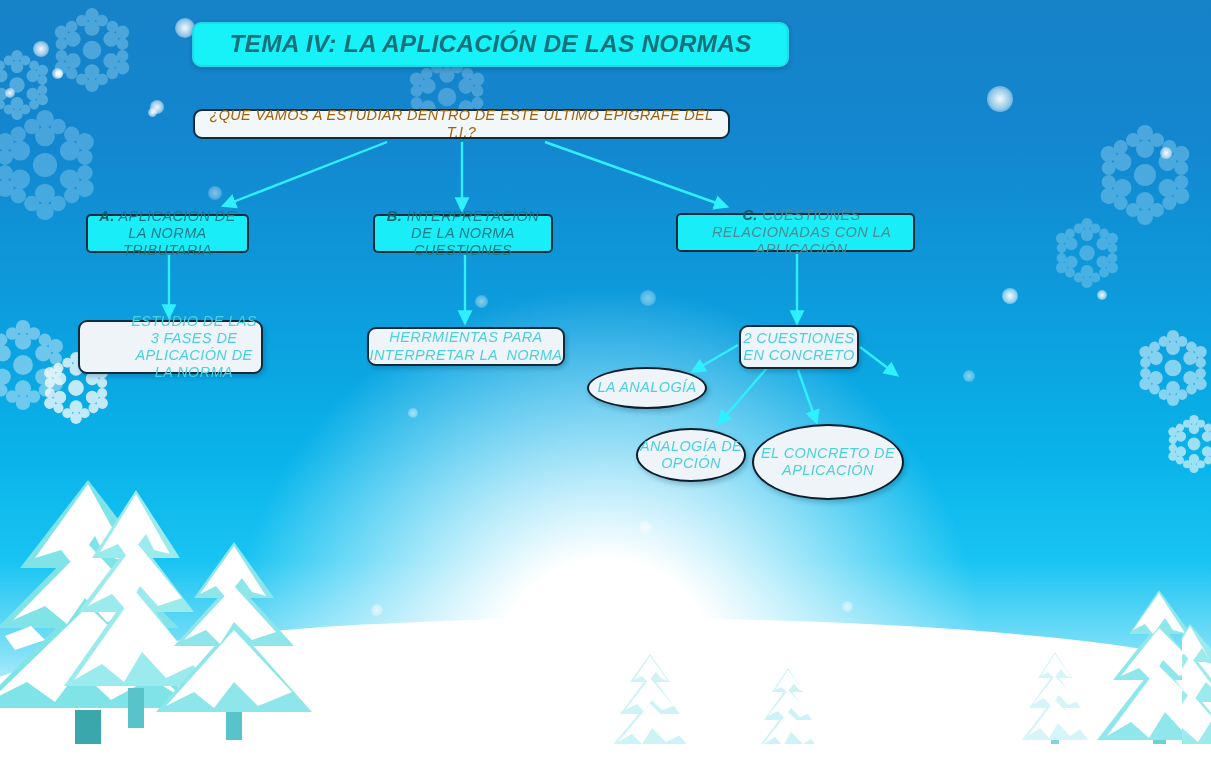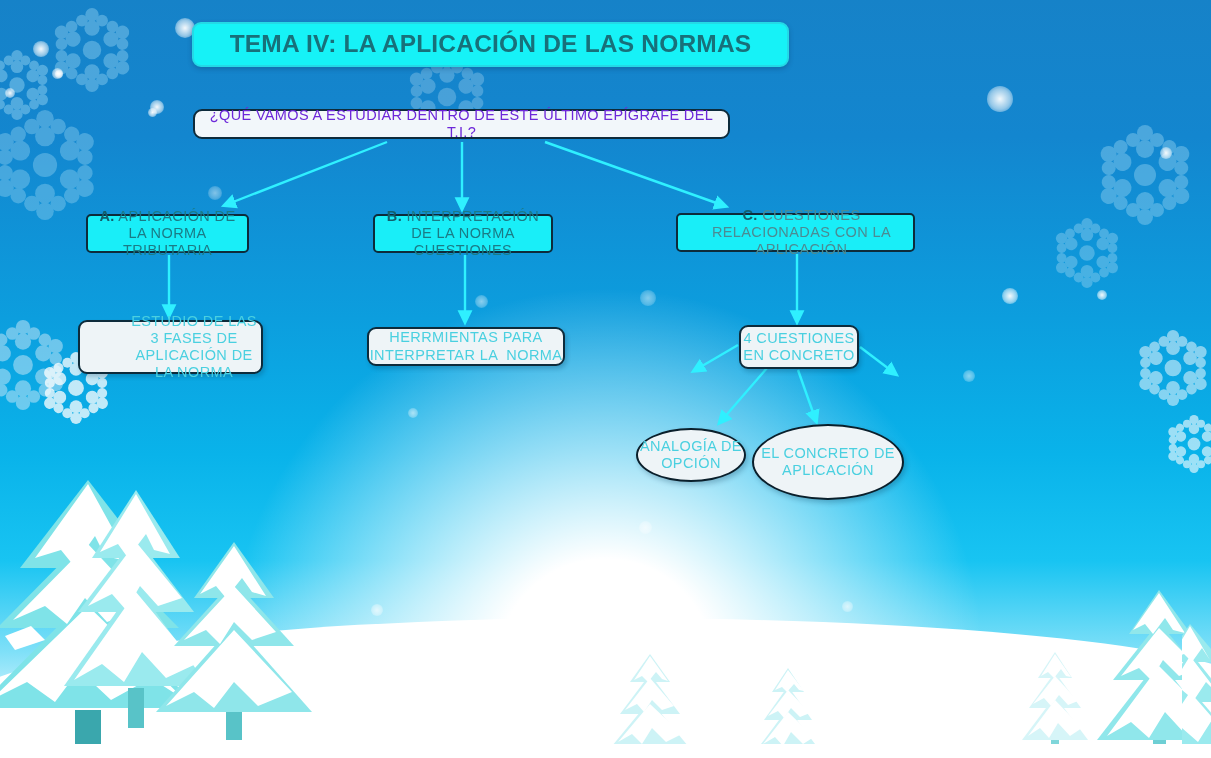--- a/index.html
+++ b/index.html
@@ -60,6 +60,7 @@
     text-align: center;
     letter-spacing: .4px;
     line-height: 1.18;
+    font-style: italic;
   }
 
   

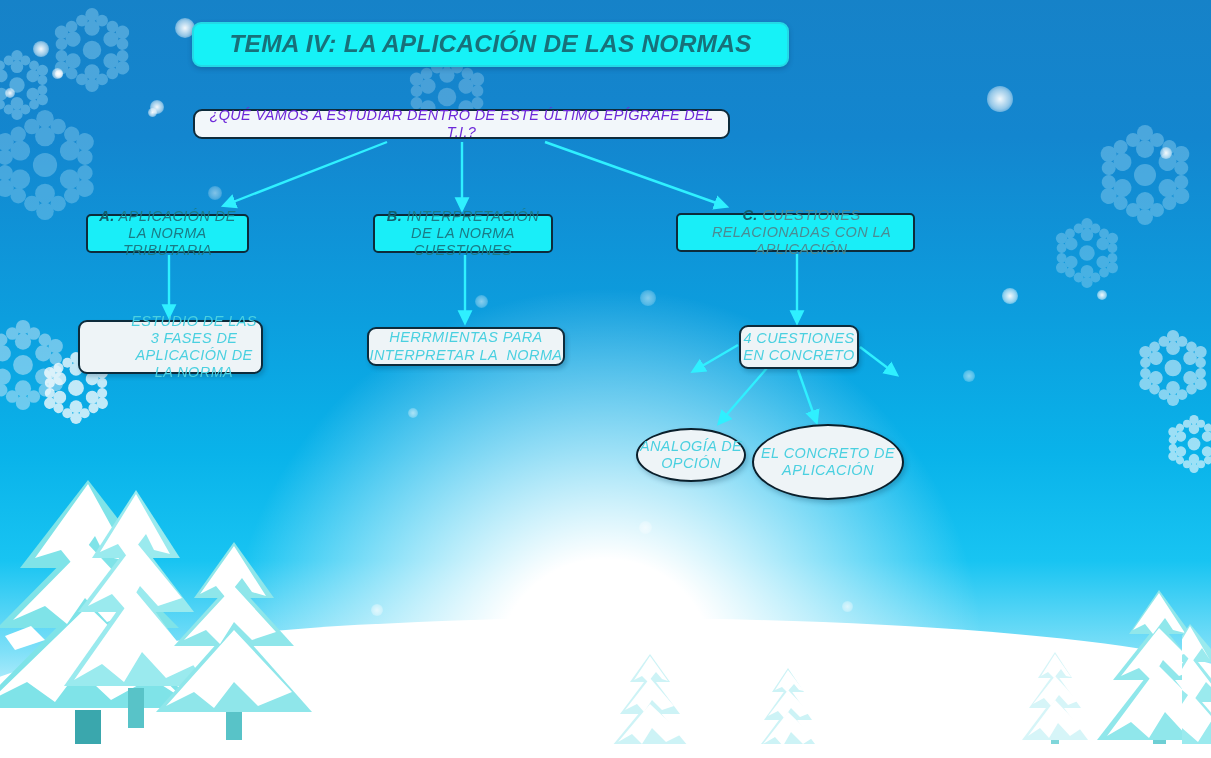--- a/index.html
+++ b/index.html
@@ -82,7 +82,7 @@
     background: #f2f7fa;
     border: 2px solid #0d2b3b;
     border-radius: 9px;
-    color: #6d28d9;
+    color: #a16207;
     font-size: 14.5px;
     letter-spacing: .35px;
   }

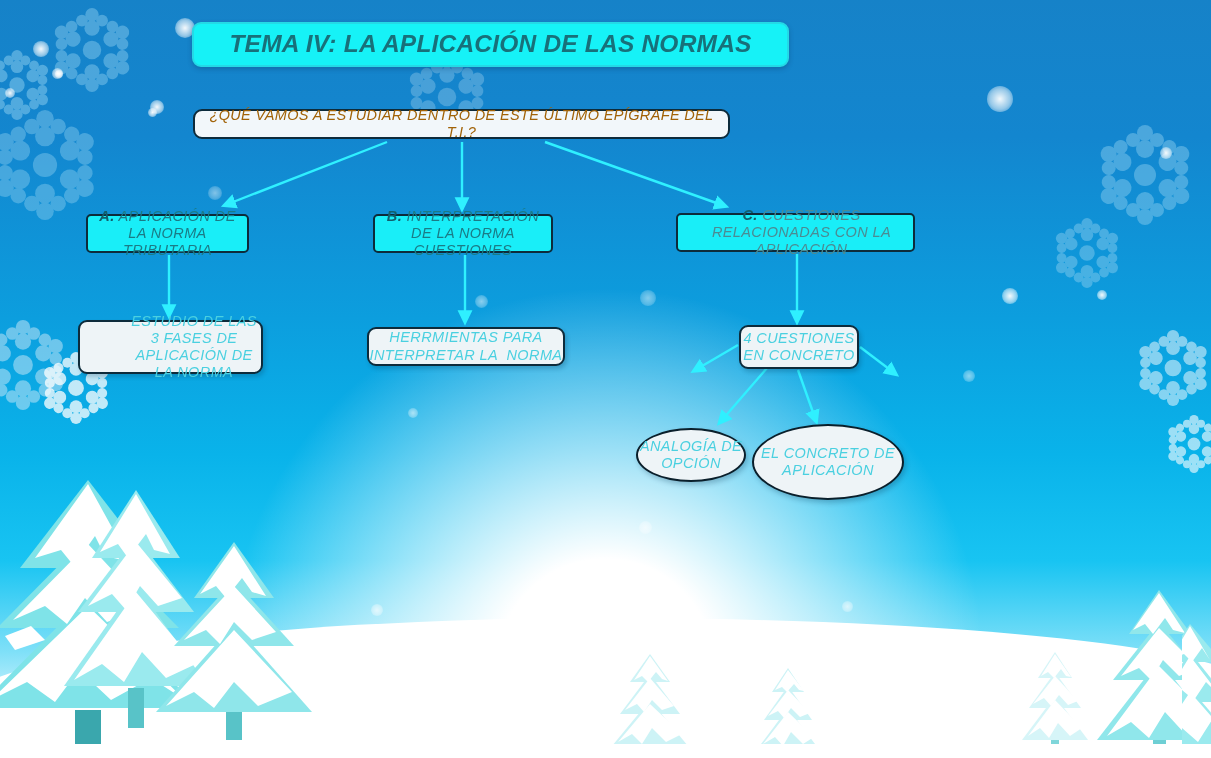--- a/index.html
+++ b/index.html
@@ -524,7 +524,7 @@
   </div>
 
   <div class="node box-white" id="box-cuatro">
-    <span>4 CUESTIONES EN CONCRETO</span>
+    <span>2 CUESTIONES EN CONCRETO</span>
   </div>
 
 

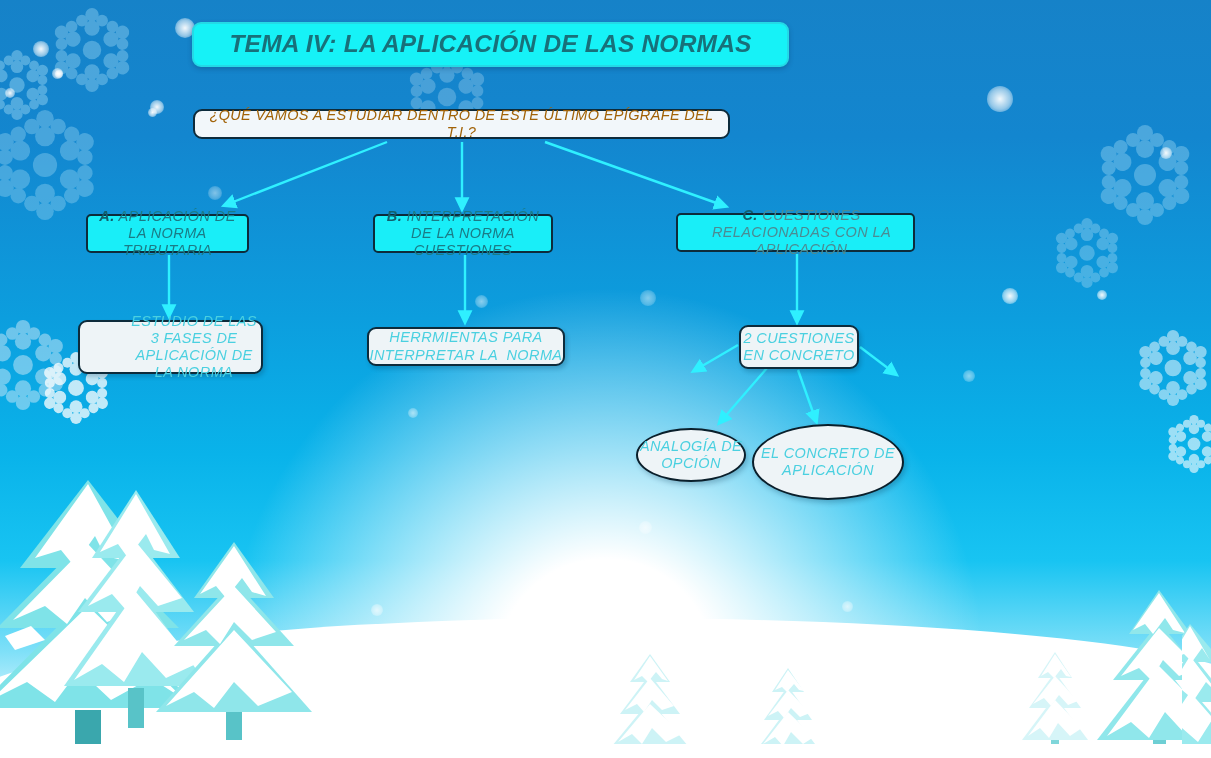--- a/index.html
+++ b/index.html
@@ -527,6 +527,9 @@
     <span>2 CUESTIONES EN CONCRETO</span>
   </div>
 
+  <div class="node ellipse" id="ell-analogia">
+    <span>LA ANALOGÍA</span>
+  </div>
 
 
   <div class="node ellipse" id="ell-economia">

